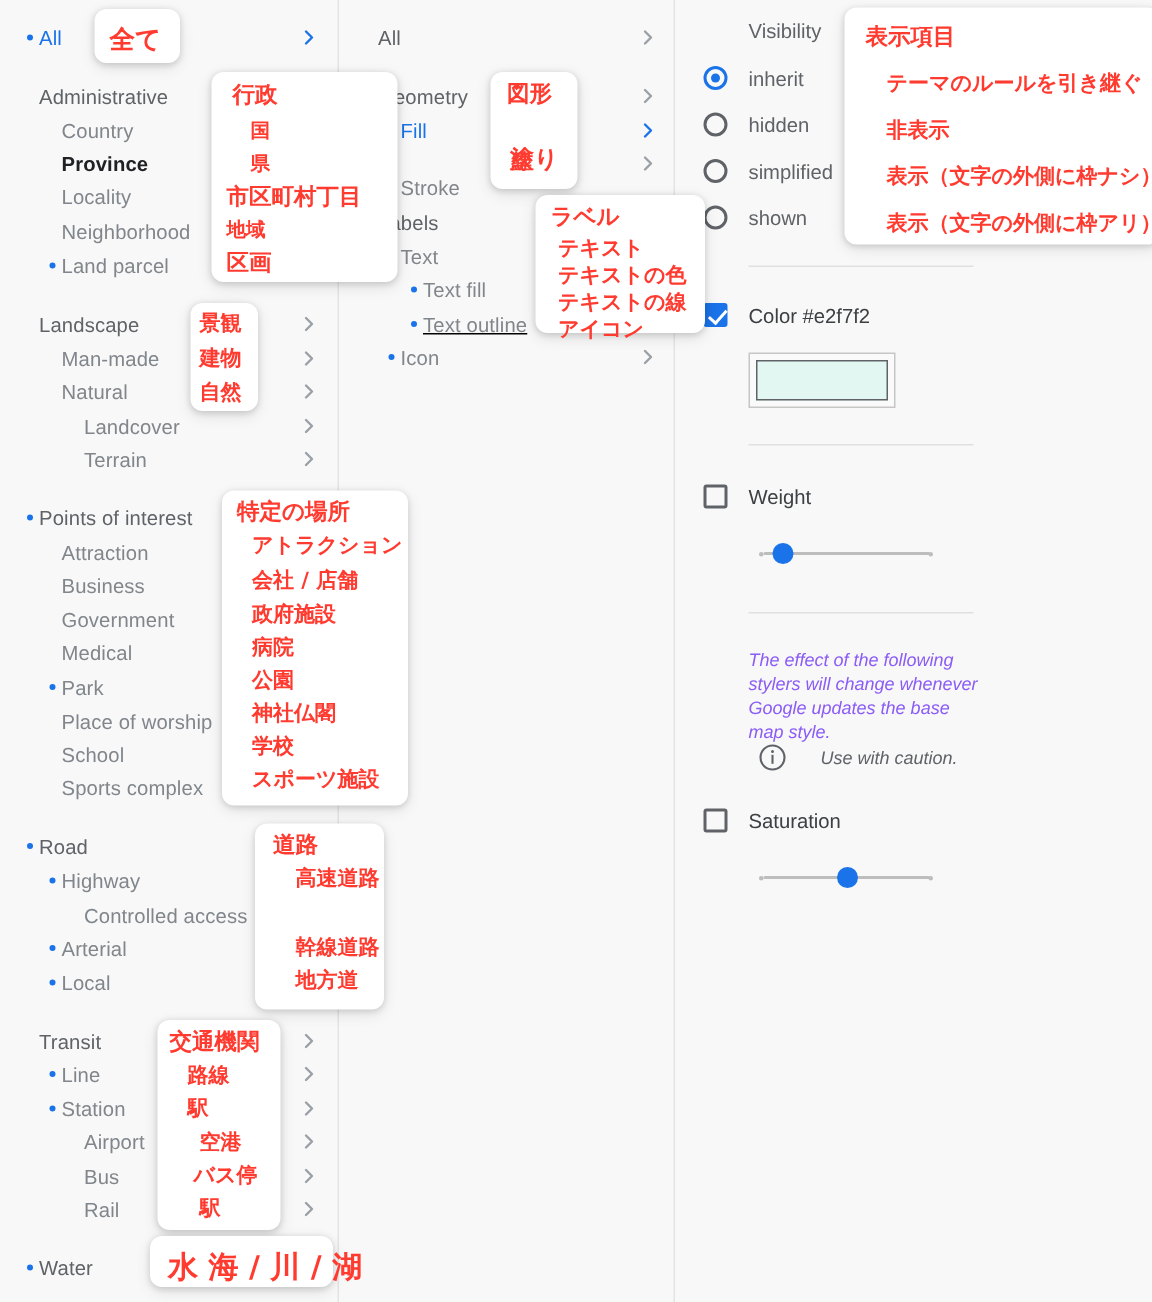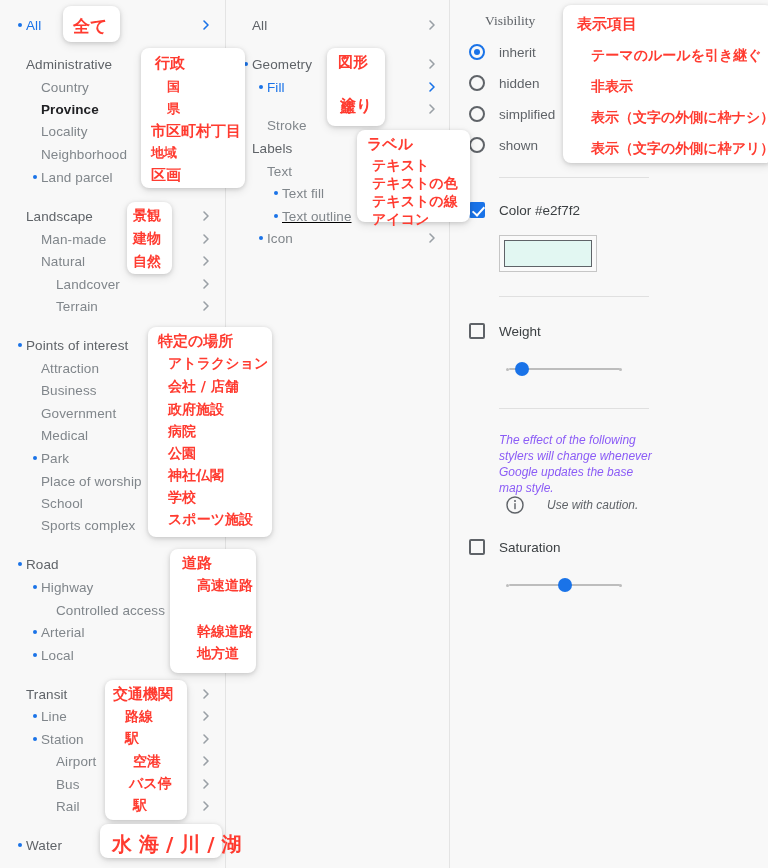--- a/index.html
+++ b/index.html
@@ -475,7 +475,7 @@
 
 <div class="panel" id="col-right">
 
-  <div class="ttl" style="left:35px;top:13px;font-family:Liberation Serif, serif;">Visibility</div>
+  <div class="ttl" style="left:49px;top:13px;">Visibility</div>
 
   <div class="radio on" style="left:19px;top:44px;"></div>
   <div class="rlbl" style="left:49px;top:45px;">inherit</div>

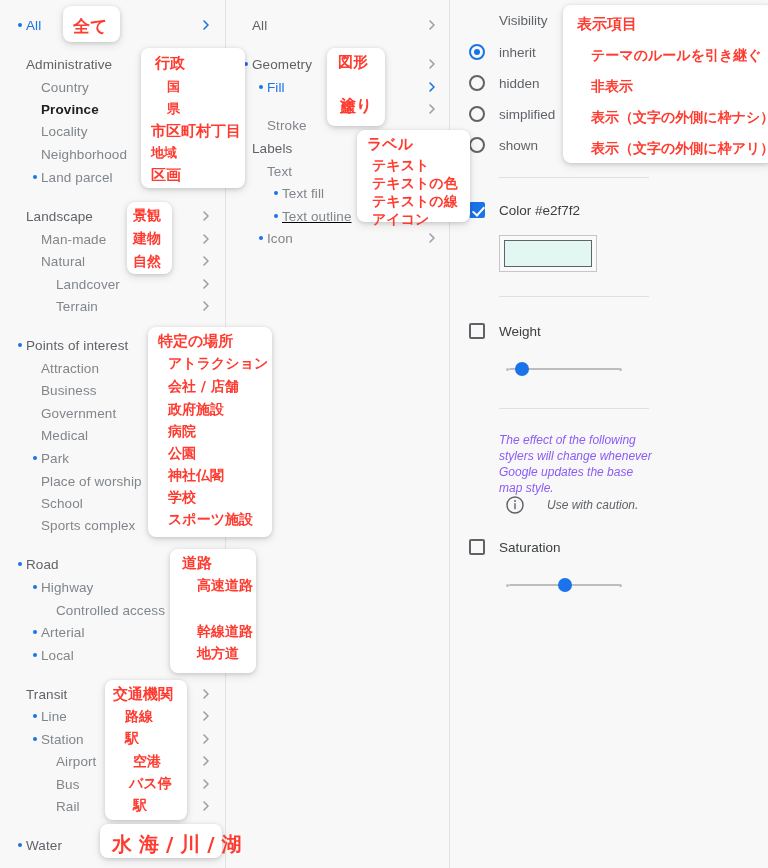--- a/index.html
+++ b/index.html
@@ -531,7 +531,7 @@
     <div class="tline" style="left: 10px; top: 9px; font-size: 17px;">全て</div>
   </div>
 
-<div class="tcard" id="card-admin" style="left:141px;top:48px;width:104px;height:140px;">
+<div class="tcard" id="card-admin" style="left:141px;top:48px;width:104px;height:140px;padding-left:20px;">
     <div class="tline" style="left: 14px; top: 6px; font-size: 15px;">行政</div>
     <div class="tline" style="left: 26px; top: 30px; font-size: 13px;">国</div>
     <div class="tline" style="left: 26px; top: 52px; font-size: 13px;">県</div>

